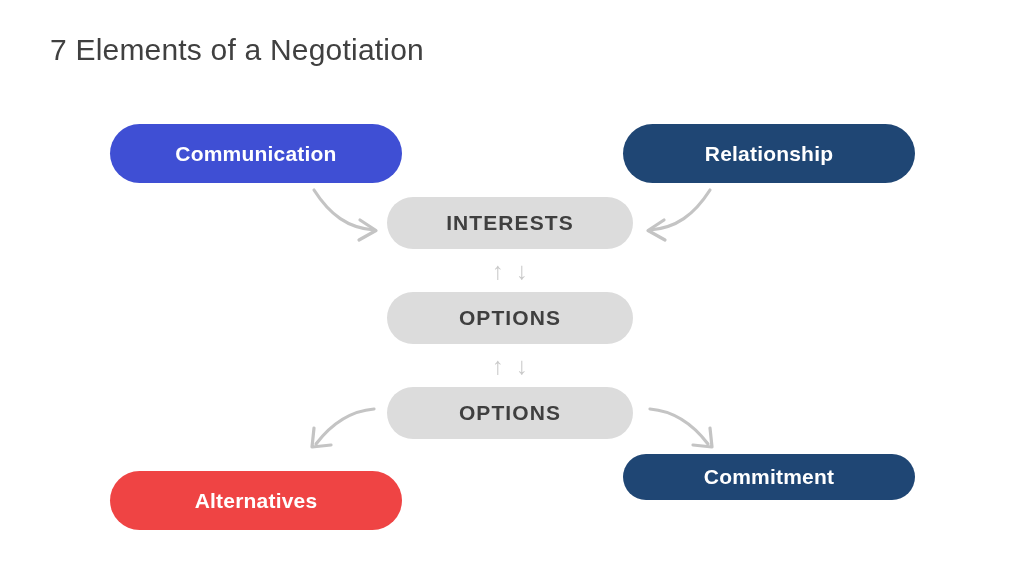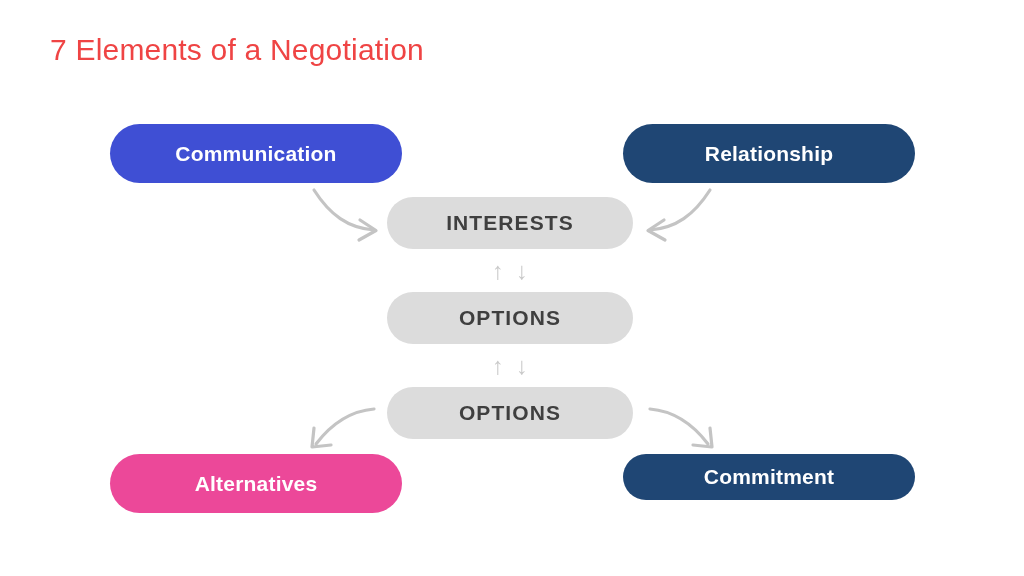--- a/index.html
+++ b/index.html
@@ -29,7 +29,7 @@
     top: 33px;
     font-size: 30px;
     font-weight: 400;
-    color: #ef4444;
+    color: #404040;
     letter-spacing: 0.2px;
     white-space: nowrap;
   }

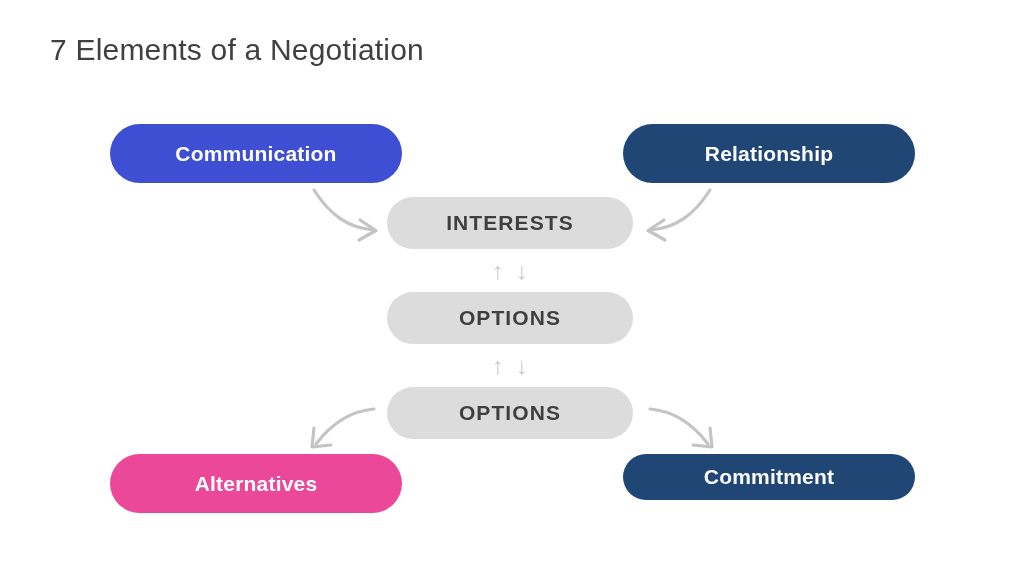--- a/index.html
+++ b/index.html
@@ -180,7 +180,7 @@
     <span>OPTIONS</span>
   </div>
 
-  <div class="pill pill-outer" id="pill-alternatives" style="background:#ec4899;">
+  <div class="pill pill-outer" id="pill-alternatives" style="background:#ef4444;margin-top:17px;">
     <span>Alternatives</span>
   </div>
 

